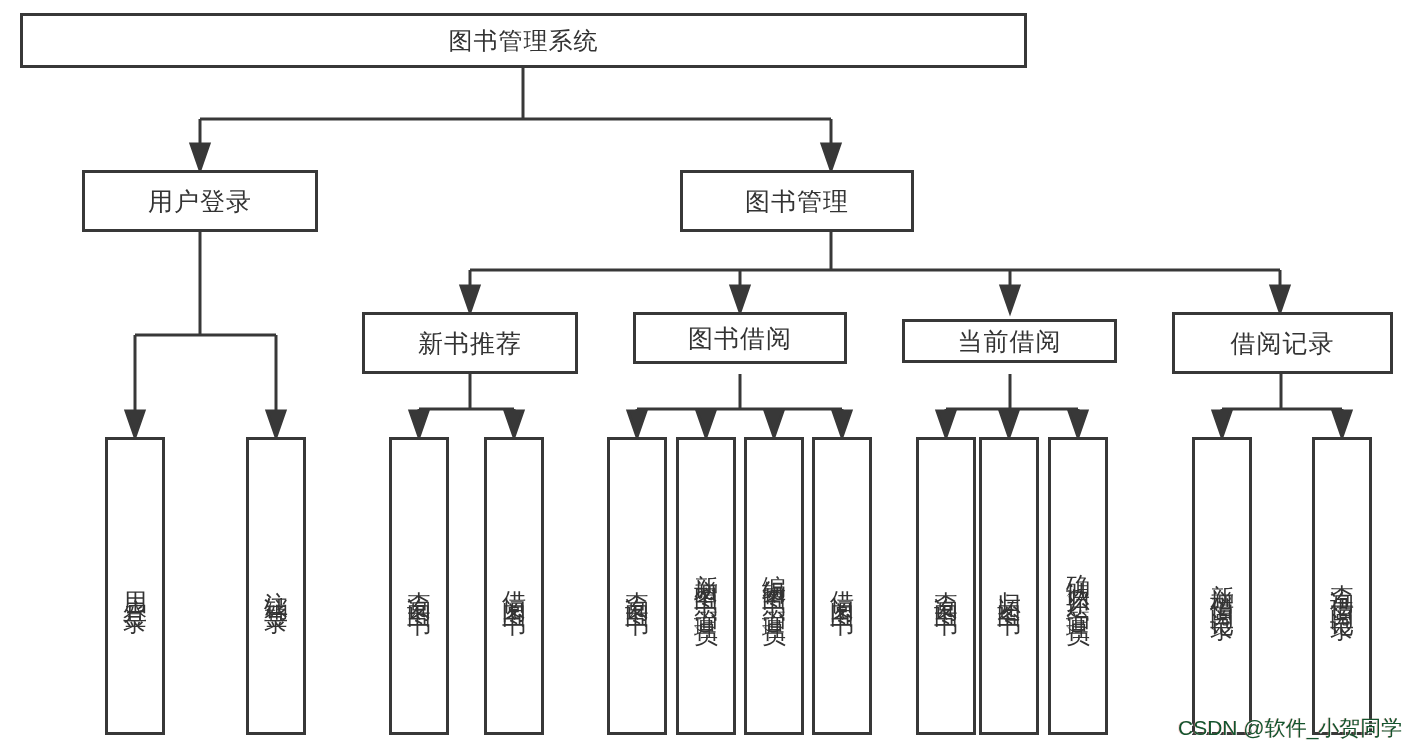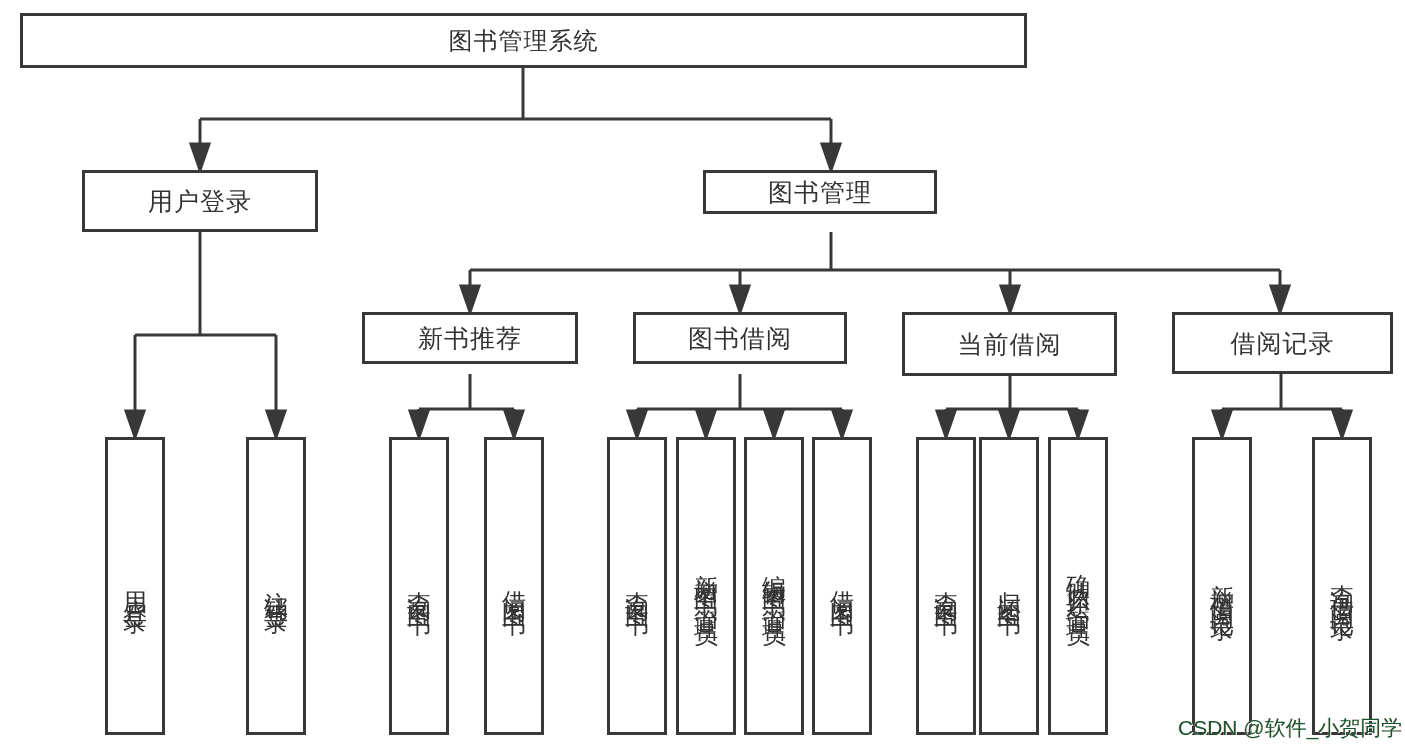--- a/index.html
+++ b/index.html
@@ -127,7 +127,7 @@
   <div class="node" style="left:82px; top:170px; width:236px; height:62px;">
     <span class="hlabel">用户登录</span>
   </div>
-  <div class="node" style="left:703px; top:170px; width:234px; height:44px;">
+  <div class="node" style="left:680px; top:170px; width:234px; height:62px;">
     <span class="hlabel">图书管理</span>
   </div>
 

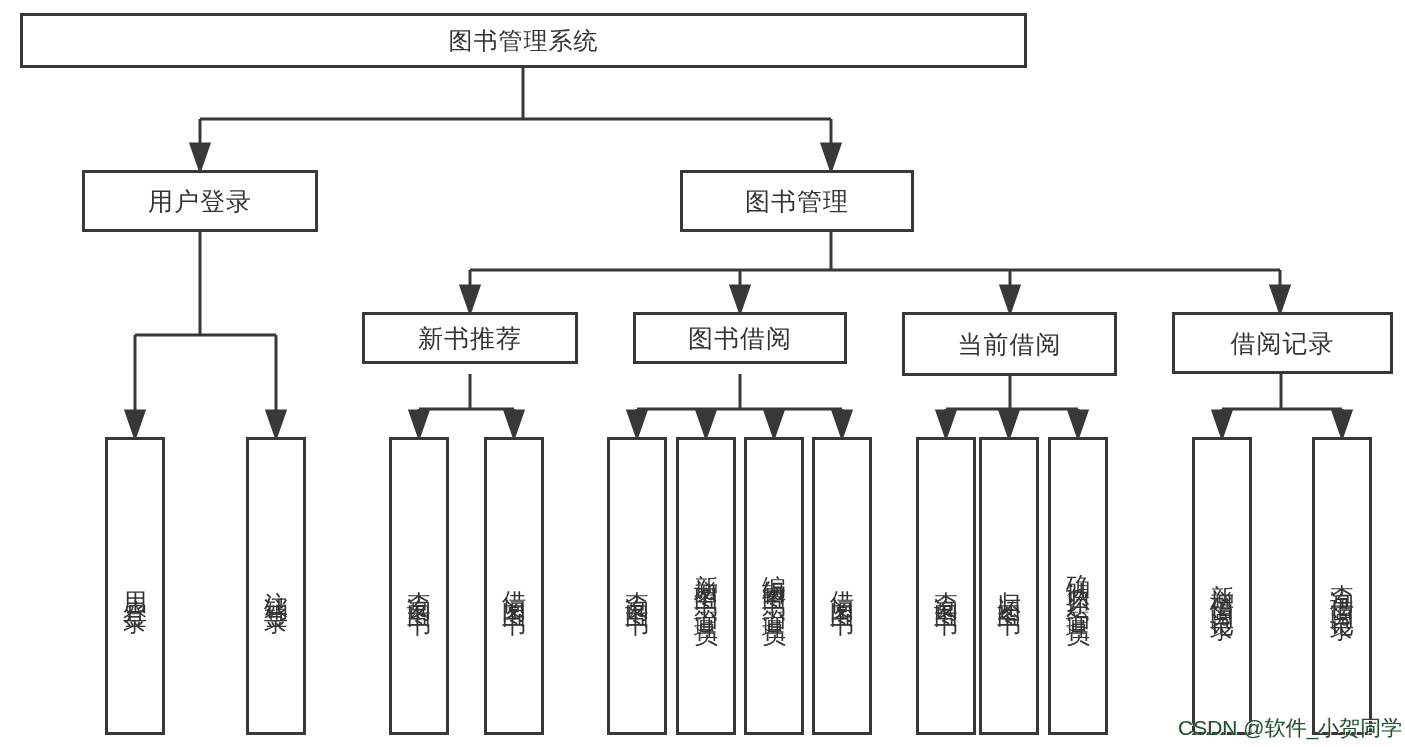--- a/index.html
+++ b/index.html
@@ -131,7 +131,7 @@
     <span class="hlabel">图书管理</span>
   </div>
 
-  <div class="node" style="left:362px; top:312px; width:216px; height:52px;">
+  <div class="node" style="left:362px; top:312px; width:216px; height:62px;">
     <span class="hlabel">新书推荐</span>
   </div>
   <div class="node" style="left:633px; top:312px; width:214px; height:52px;">

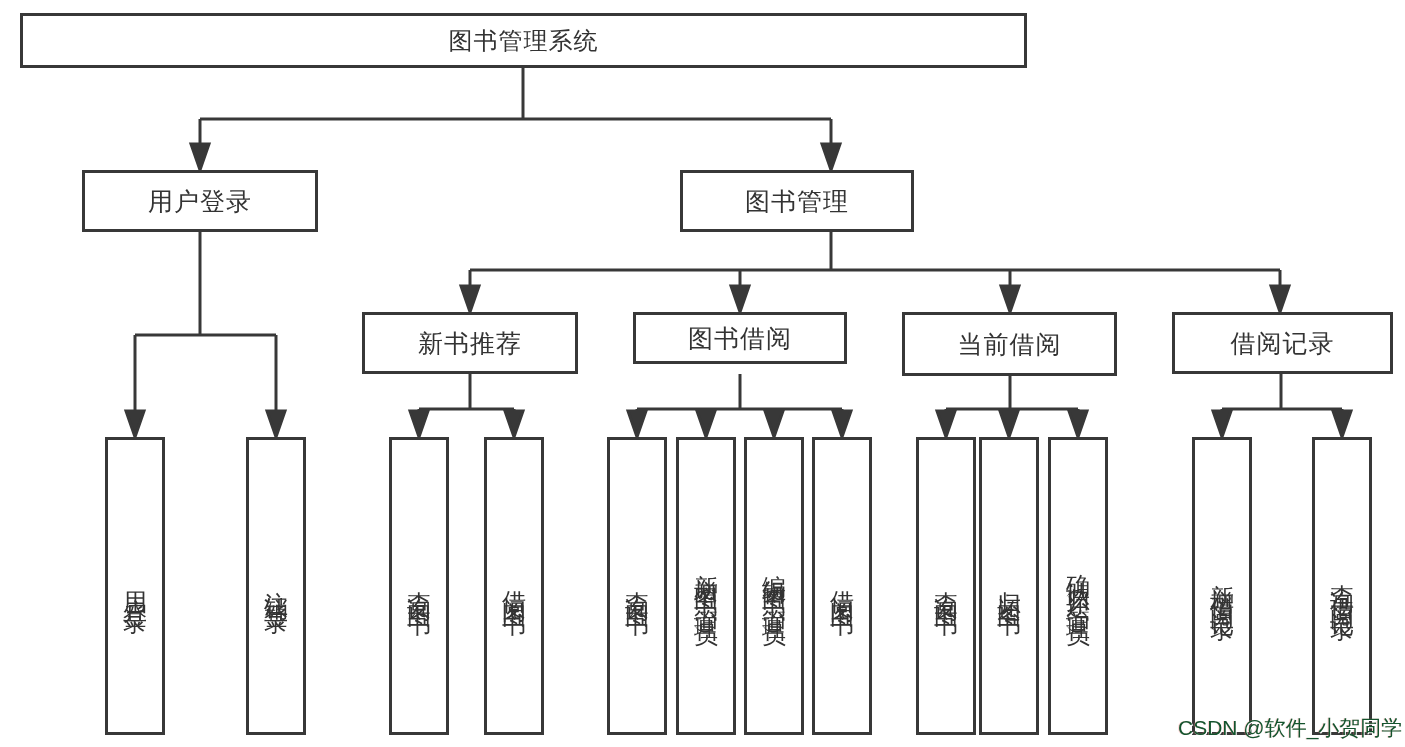--- a/index.html
+++ b/index.html
@@ -137,7 +137,7 @@
   <div class="node" style="left:633px; top:312px; width:214px; height:52px;">
     <span class="hlabel">图书借阅</span>
   </div>
-  <div class="node" style="left:902px; top:312px; width:215px; height:64px;">
+  <div class="node" style="left:902px; top:319px; width:215px; height:44px;">
     <span class="hlabel">当前借阅</span>
   </div>
   <div class="node" style="left:1172px; top:312px; width:221px; height:62px;">

